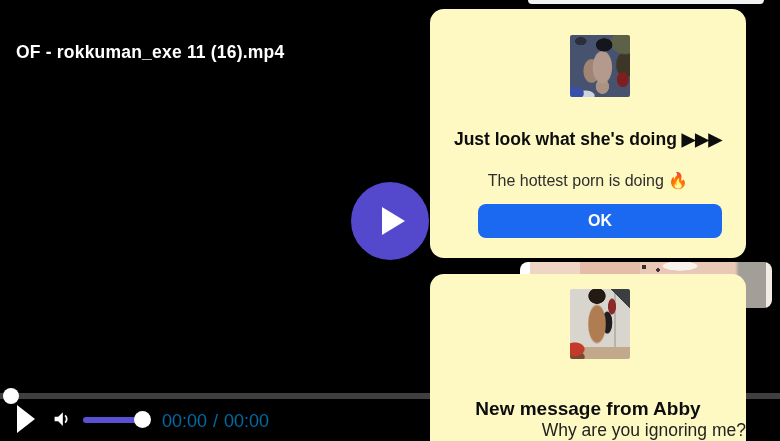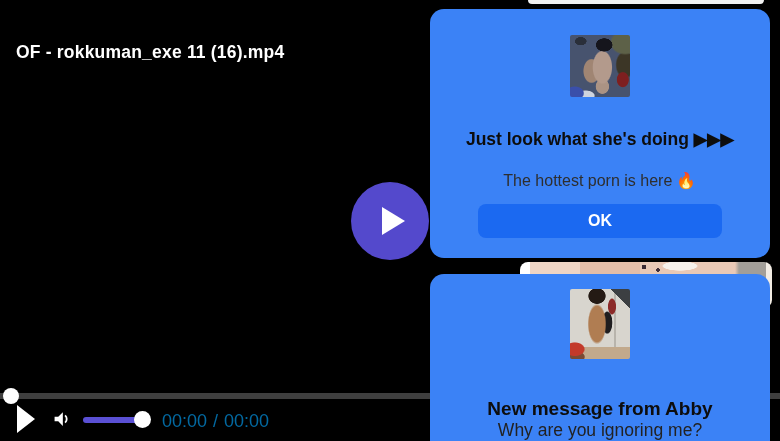--- a/index.html
+++ b/index.html
@@ -151,8 +151,8 @@
   .card {
     position: absolute;
     left: 430px;
-    width: 340px;
-    background: #3b82f6;
+    width: 316px;
+    background: #fef9c3;
     border-radius: 14px;
     z-index: 3;
     cursor: pointer;

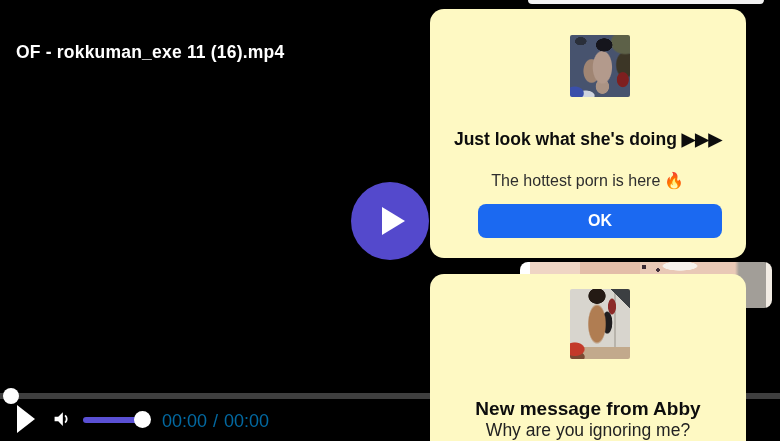--- a/index.html
+++ b/index.html
@@ -268,7 +268,7 @@
   <div class="card card-offer">
     <div class="thumb thumb-offer"></div>
     <h2>Just look what she's doing ▶▶▶</h2>
-    <div class="subtitle">The hottest porn is here 🔥</div>
+    <div class="subtitle">The hottest porn is doing 🔥</div>
     <button class="ok-button">OK</button>
   </div>
 

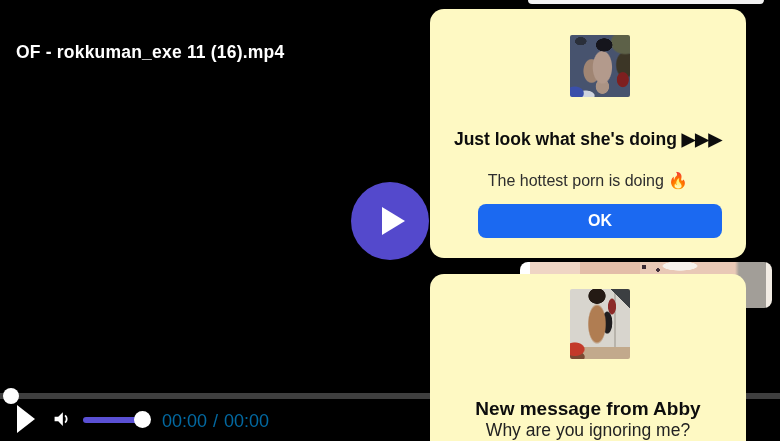--- a/index.html
+++ b/index.html
@@ -215,7 +215,7 @@
   .card-offer h2 { top: 120px; font-size: 17.5px; }
   .card-offer .subtitle { top: 162px; font-size: 16px; }
   .card-message h2 { top: 104px; font-size: 19px; margin-top: 20px; }
-  .card-message .subtitle { top: 146px; font-size: 17.5px; color: #222; }
+  .card-message .subtitle { top: 146px; font-size: 17.5px; color: #222; text-align: right; }
 
   .ok-button {
     position: absolute;

